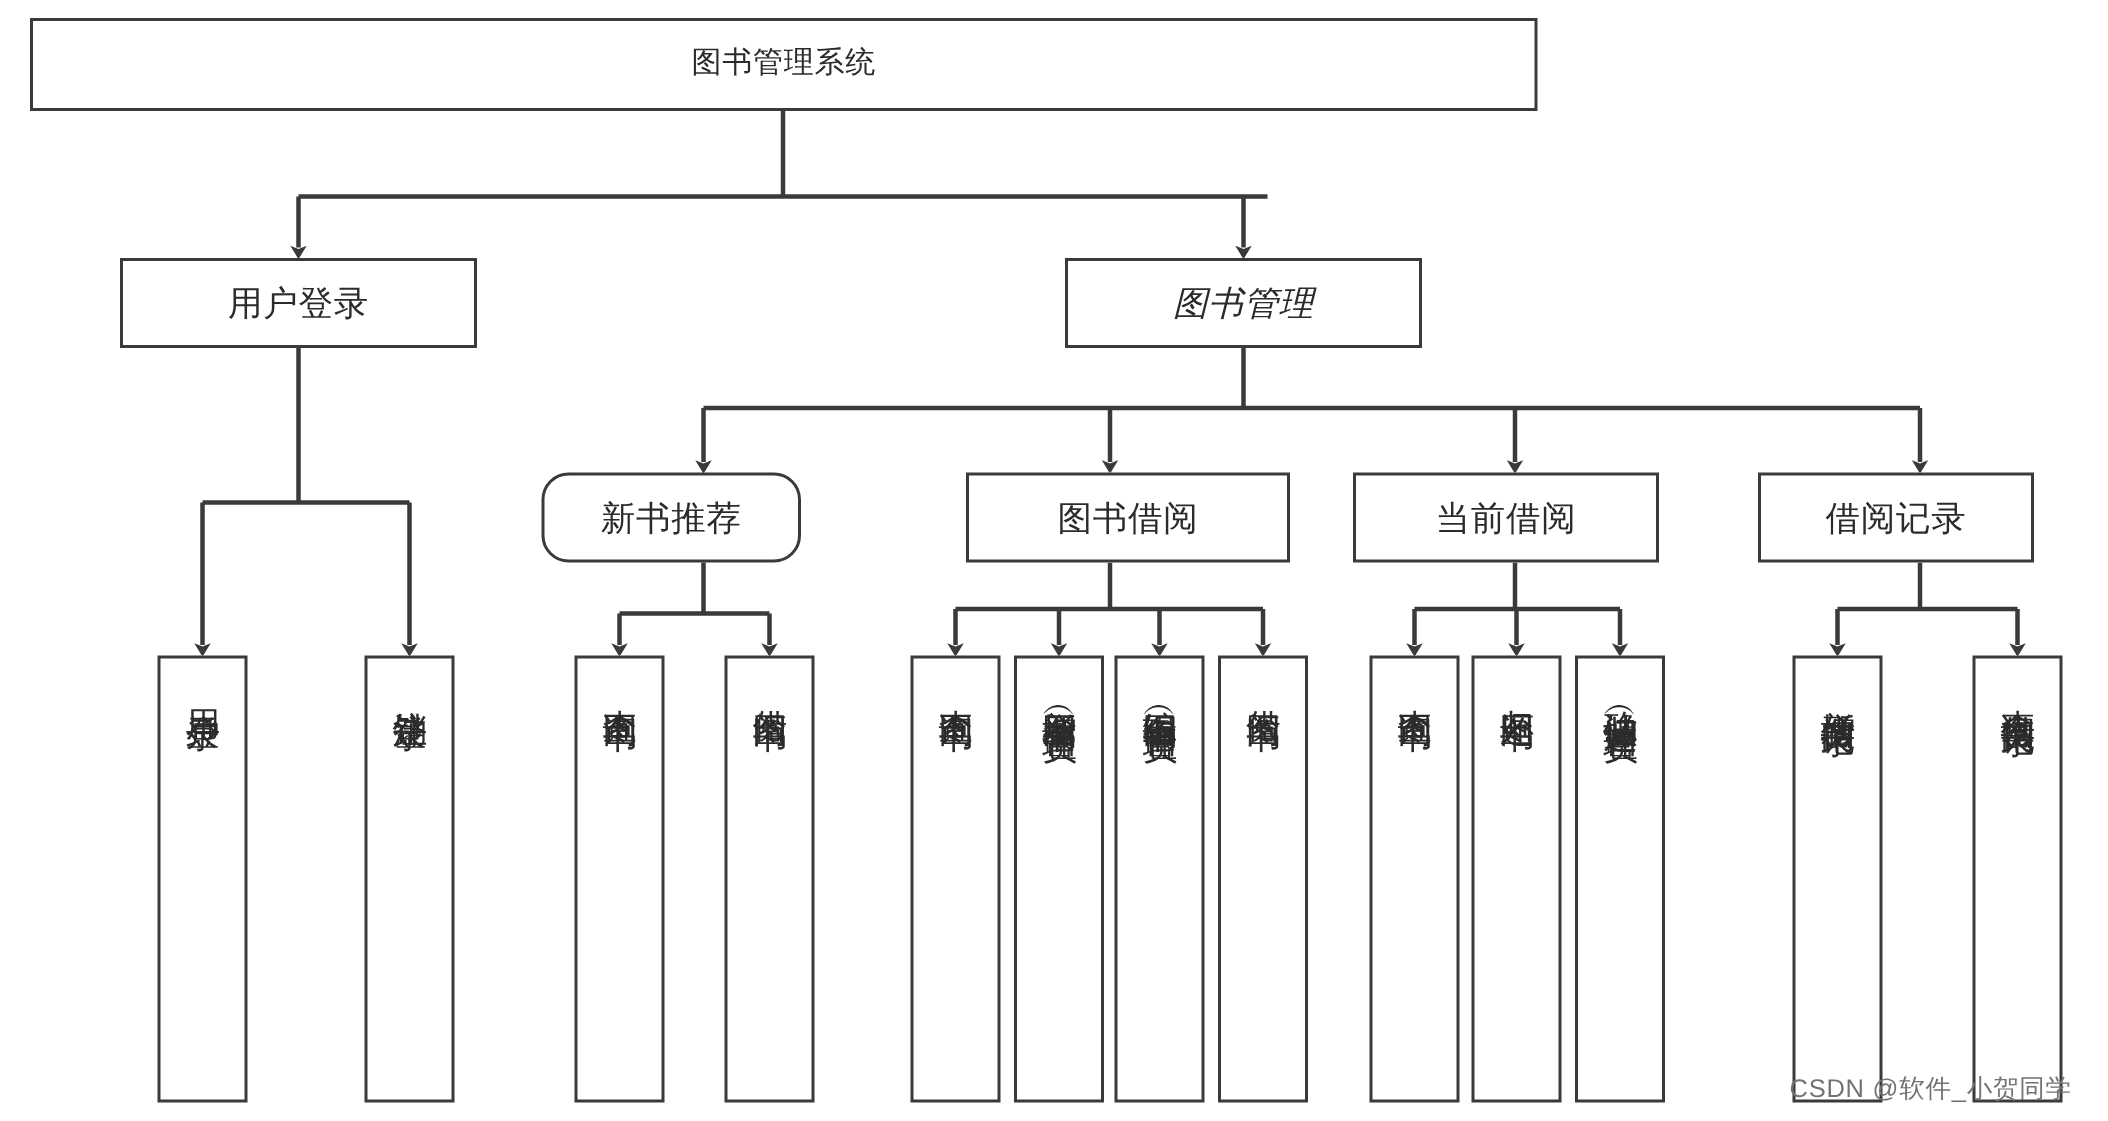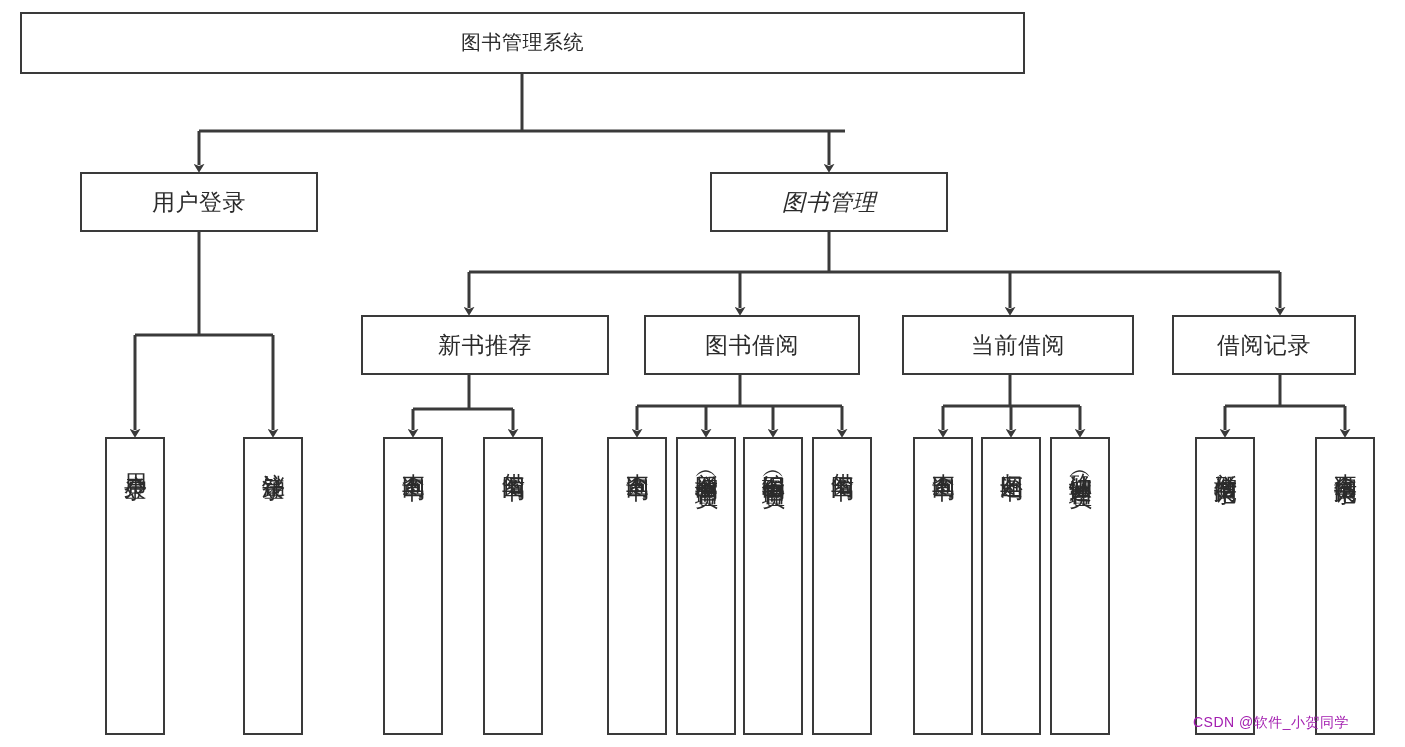--- a/index.html
+++ b/index.html
@@ -132,7 +132,7 @@
     <span class="label">图书管理</span>
   </div>
 
-  <div class="node h" style="left:361px;top:315px;width:248px;height:60px;">
+  <div class="node h" style="left:361px;top:315px;width:173px;height:60px;border-radius:18px;">
     <span class="label">新书推荐</span>
   </div>
   <div class="node h" style="left:632px;top:315px;width:216px;height:60px;margin-left:12px;">

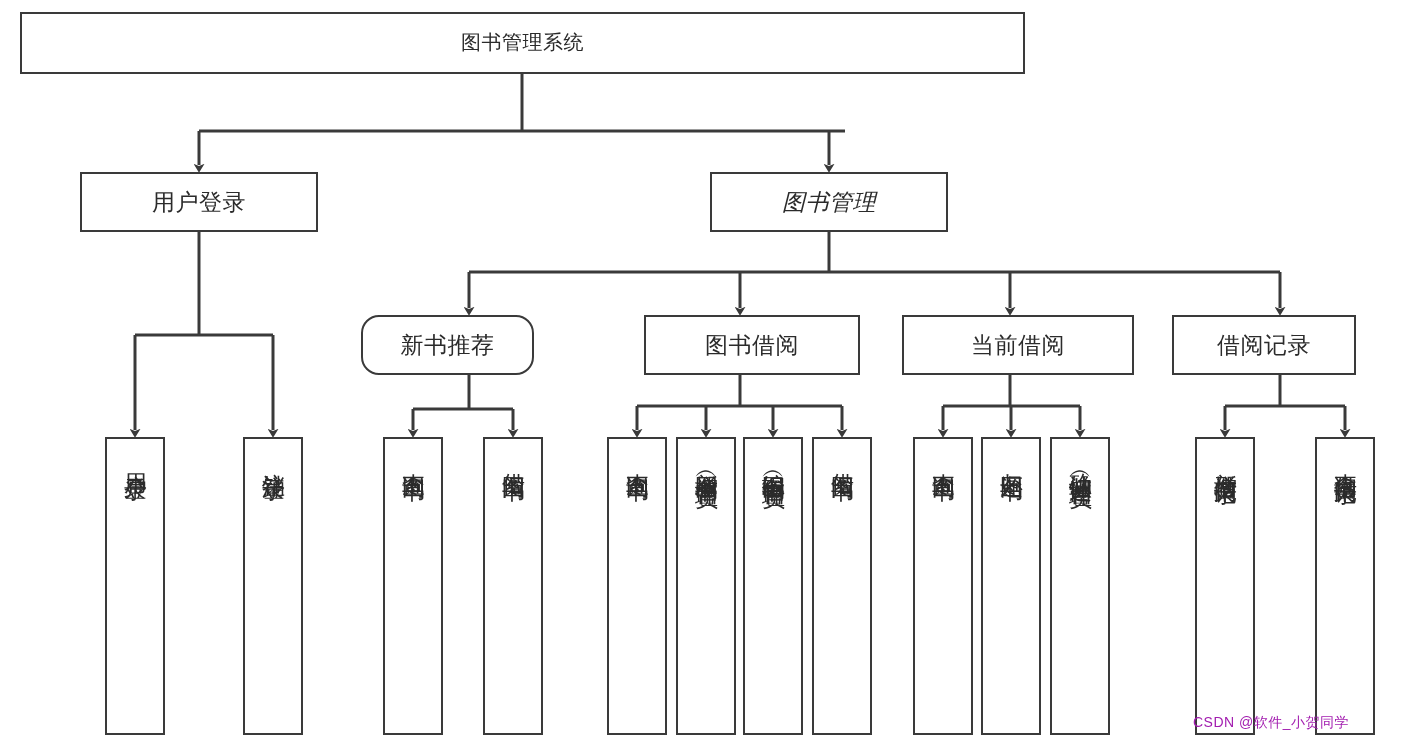--- a/index.html
+++ b/index.html
@@ -138,7 +138,7 @@
   <div class="node h" style="left:632px;top:315px;width:216px;height:60px;margin-left:12px;">
     <span class="label">图书借阅</span>
   </div>
-  <div class="node h" style="left:902px;top:315px;width:232px;height:60px;">
+  <div class="node h" style="left:902px;top:315px;width:204px;height:60px;">
     <span class="label">当前借阅</span>
   </div>
   <div class="node h" style="left:1172px;top:315px;width:184px;height:60px;">

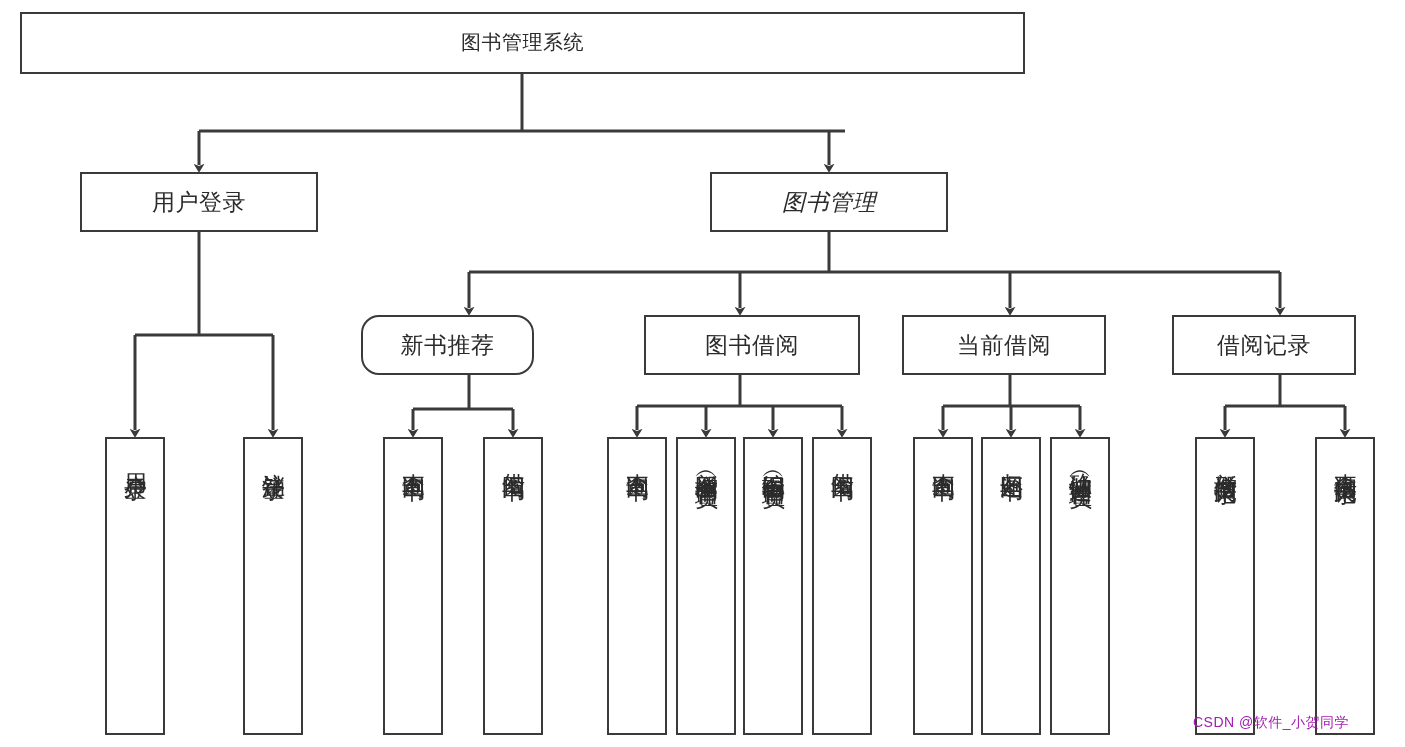--- a/index.html
+++ b/index.html
@@ -59,8 +59,8 @@
   }
   .watermark{
     position:absolute;
-    color:#a21caf;
-    font-size:14px;
+    color:#737373;
+    font-size:17px;
     letter-spacing:0.5px;
     white-space:nowrap;
     user-select:none;

